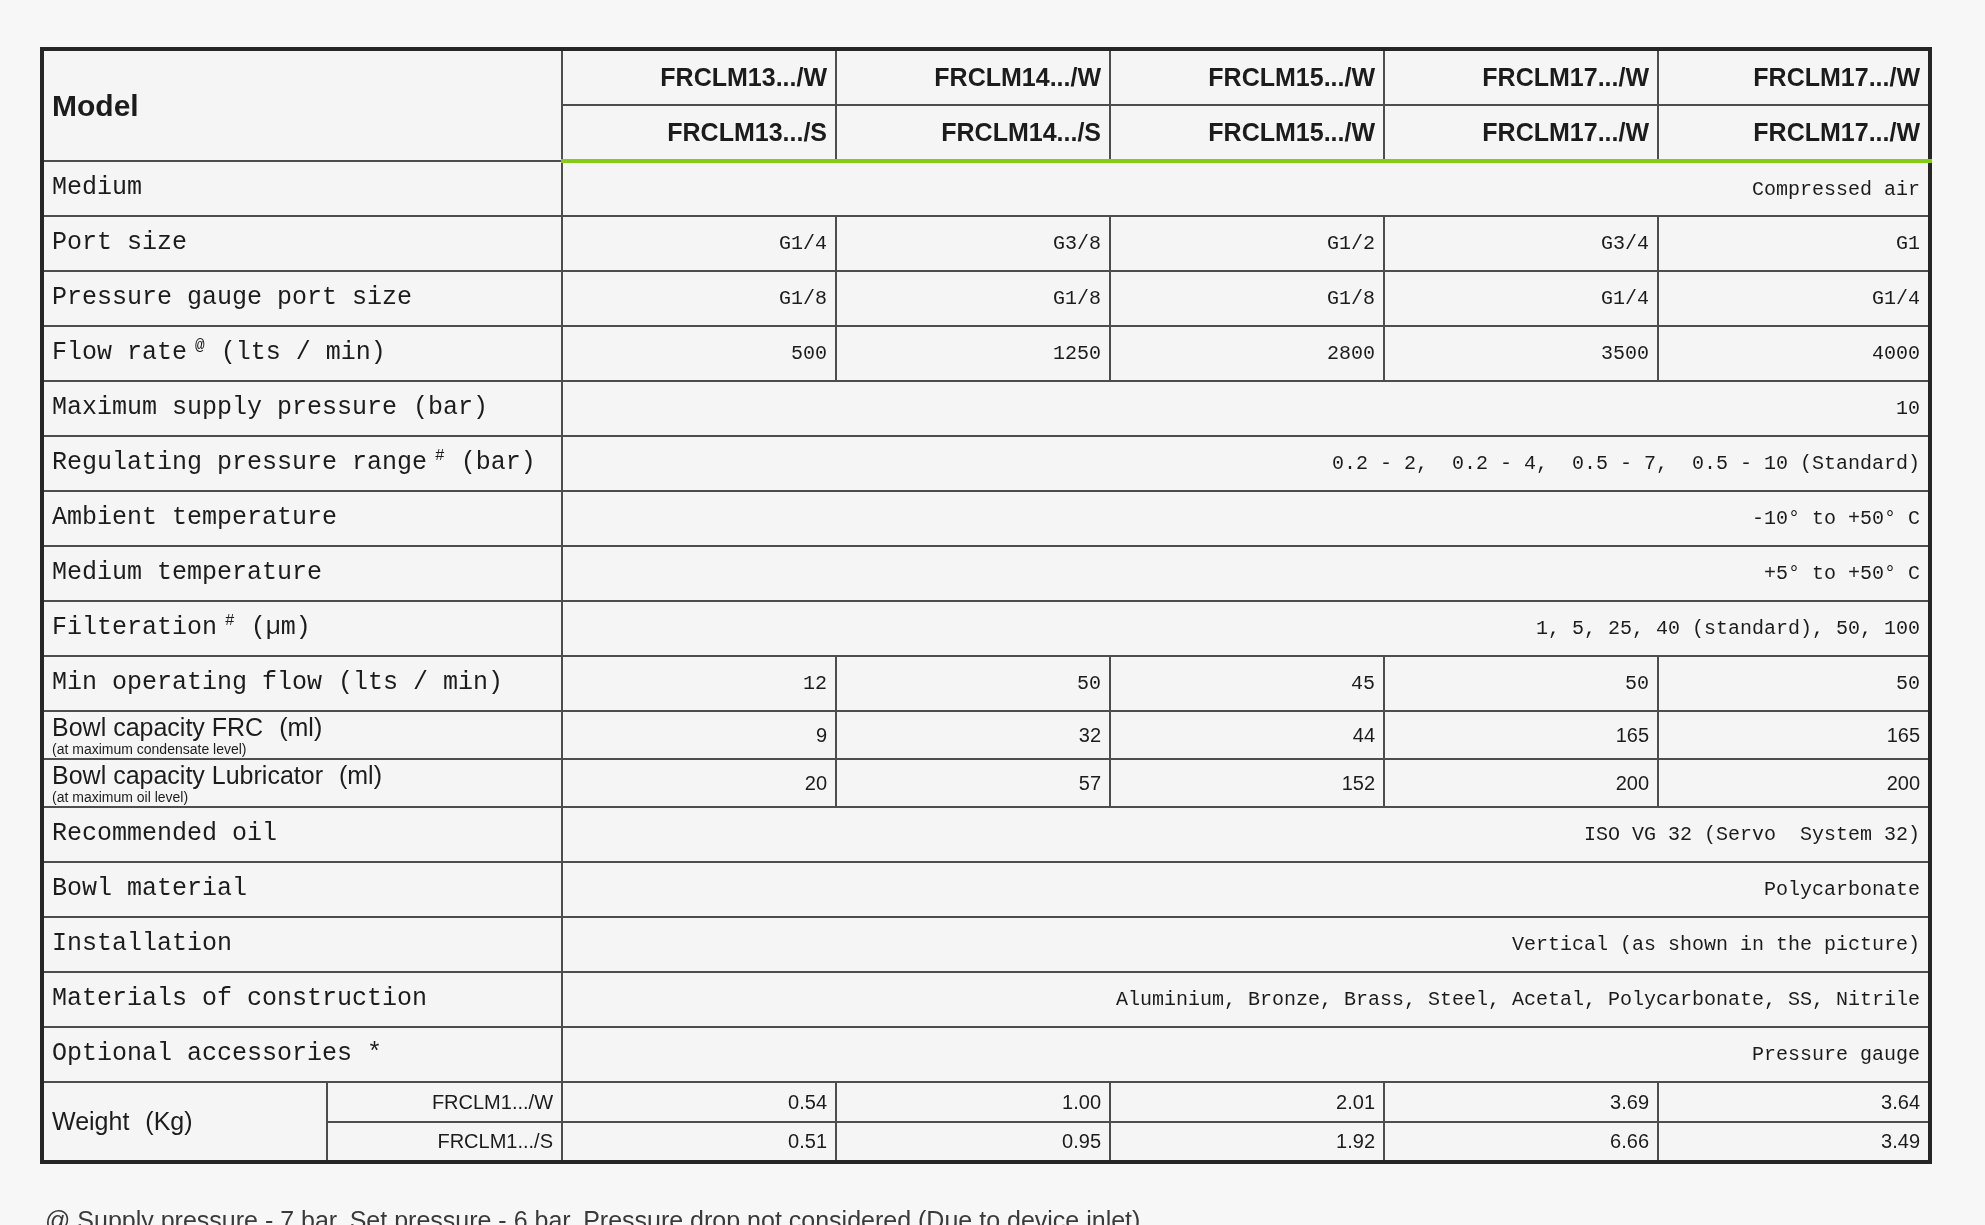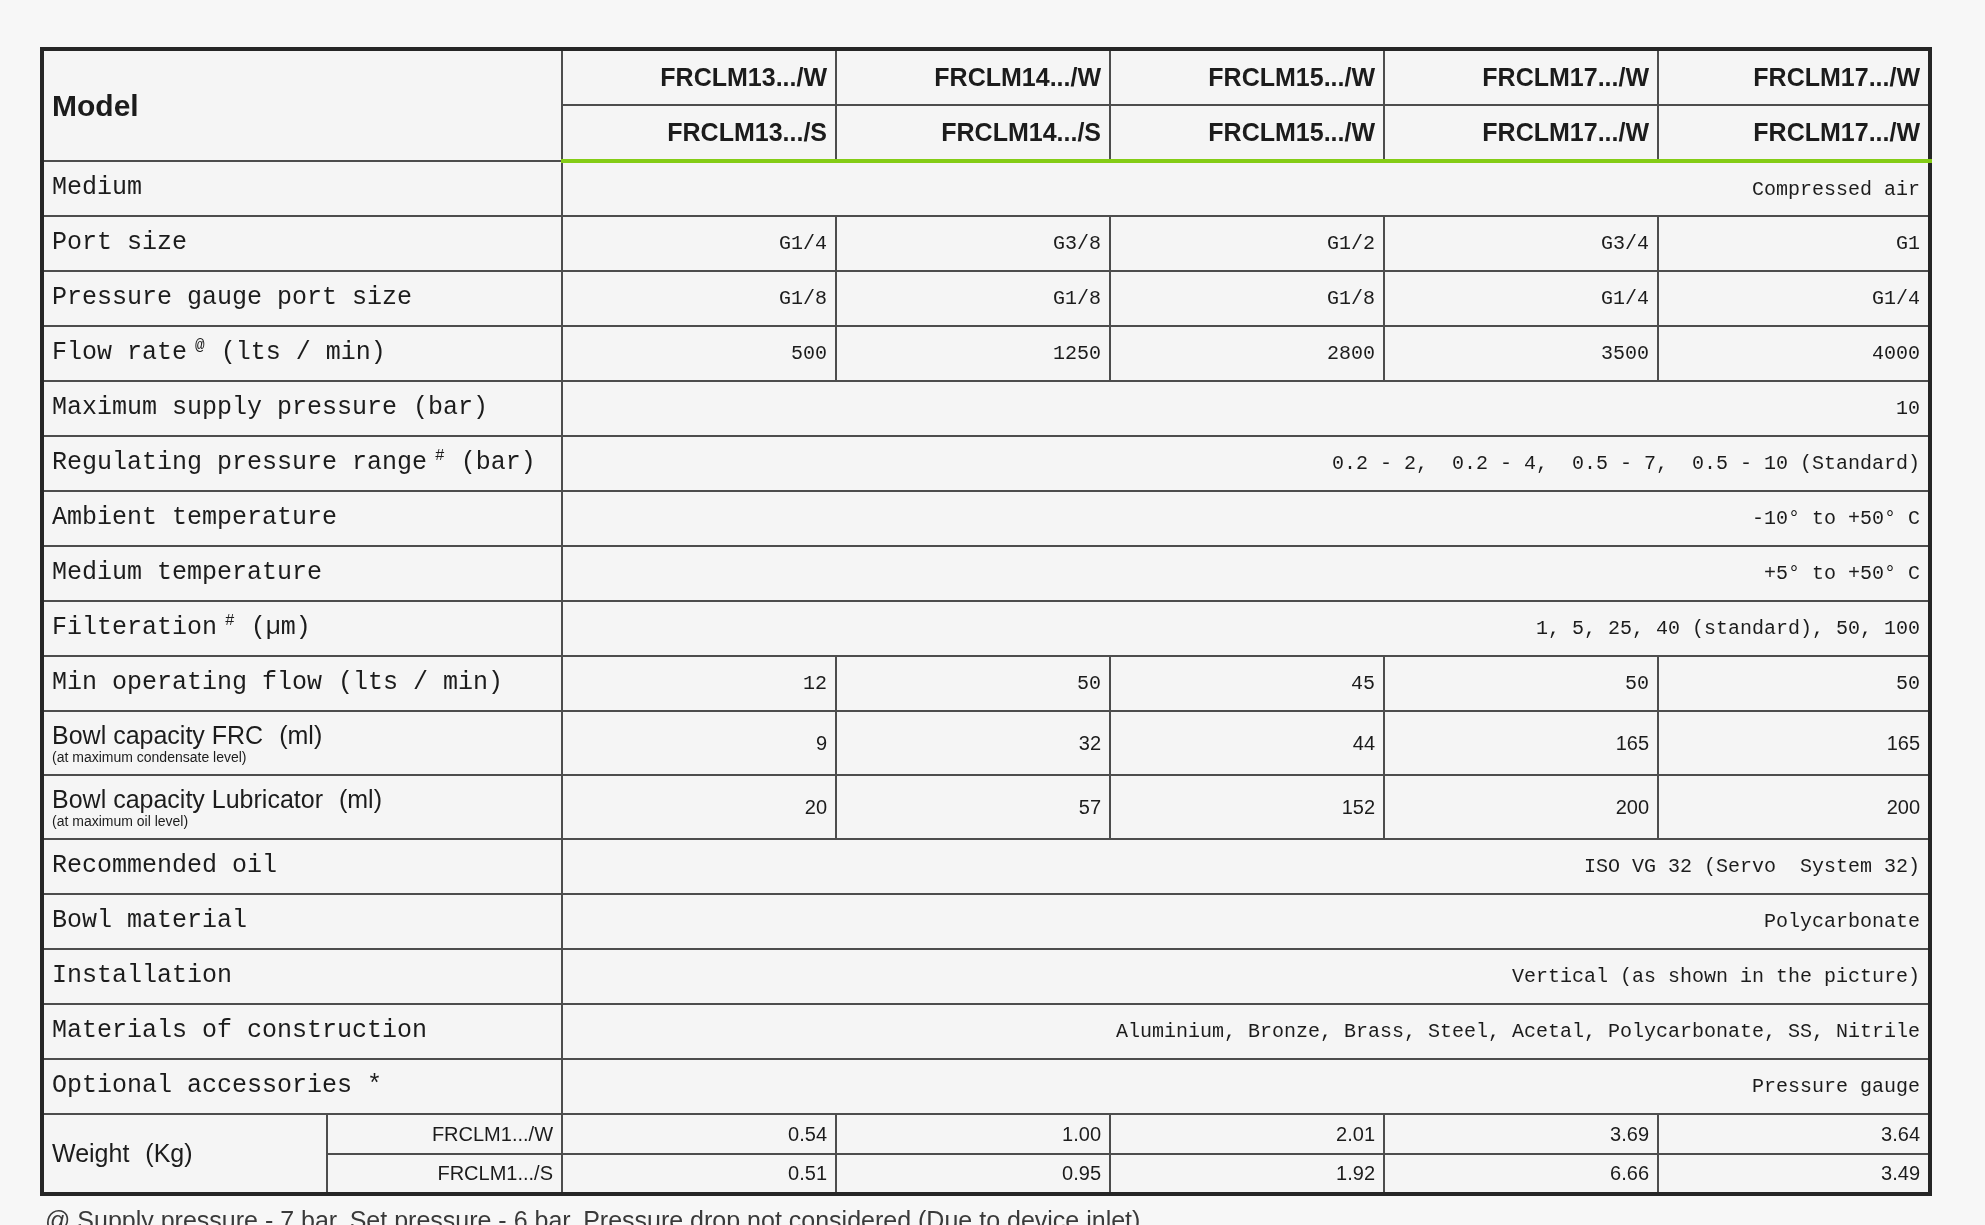--- a/index.html
+++ b/index.html
@@ -70,7 +70,7 @@
   }
   tr.h-hdr  { height: 56px; }
   tr.h-std  { height: 55px; font-family: Liberation Mono, monospace; }
-  tr.h-tall { height: 64px; }
+  tr.h-tall { height: 48px; }
   tr.h-wt   { height: 40px; }
   .footnote {
     position: absolute;

